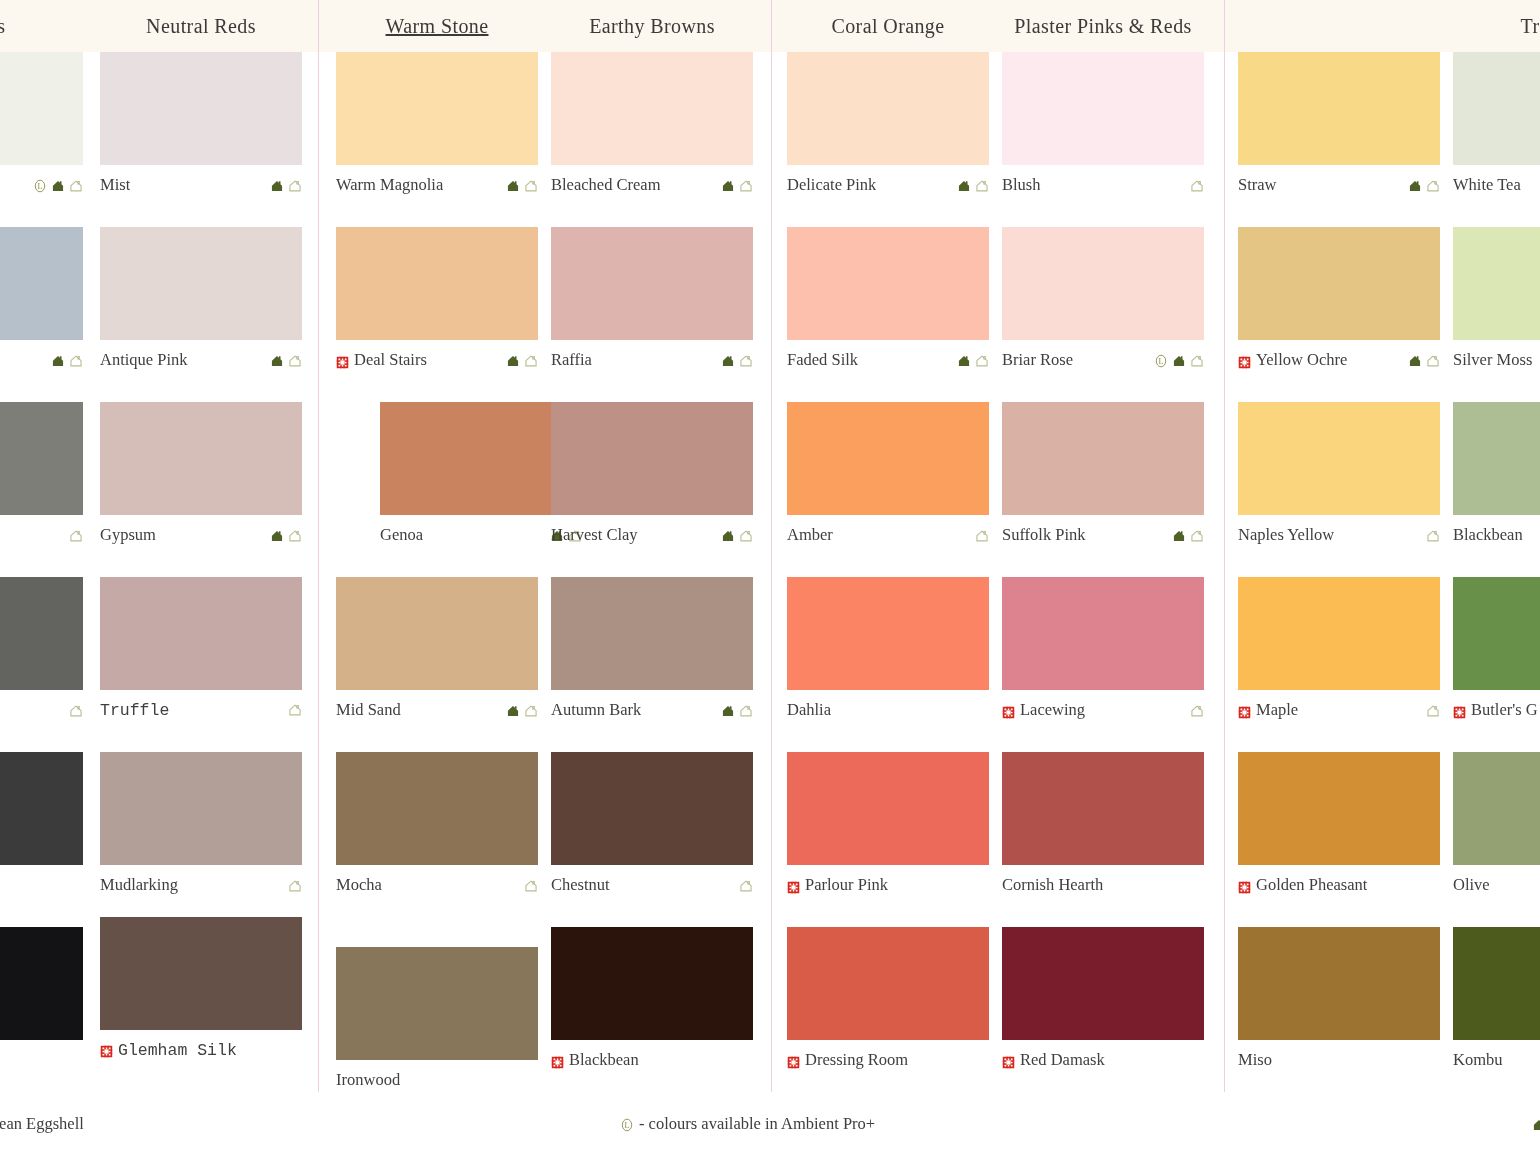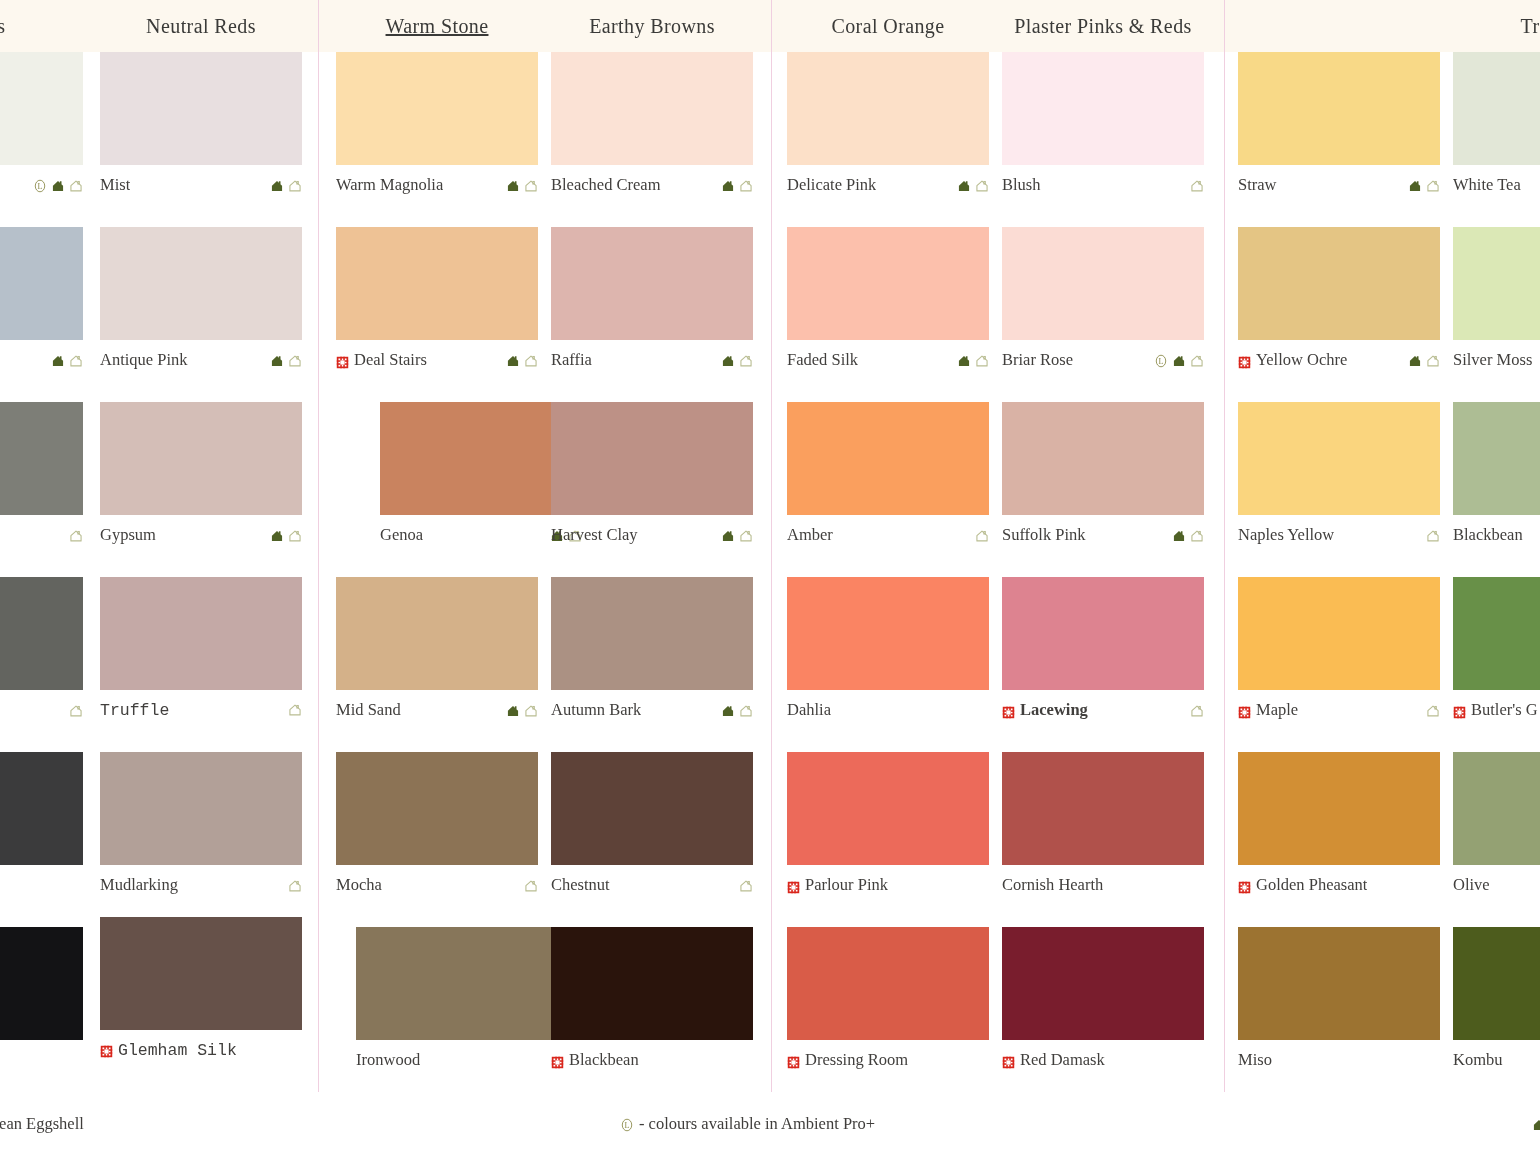--- a/index.html
+++ b/index.html
@@ -650,7 +650,7 @@
             </span>
           </div>
         </div>
-        <div class="cell" style="top: 525px; font-weight: bold;">
+        <div class="cell" style="top: 525px;">
           <div class="chip" style="background: rgb(221, 131, 144);"></div>
           <div class="cell-label">
             <span class="name-wrap">

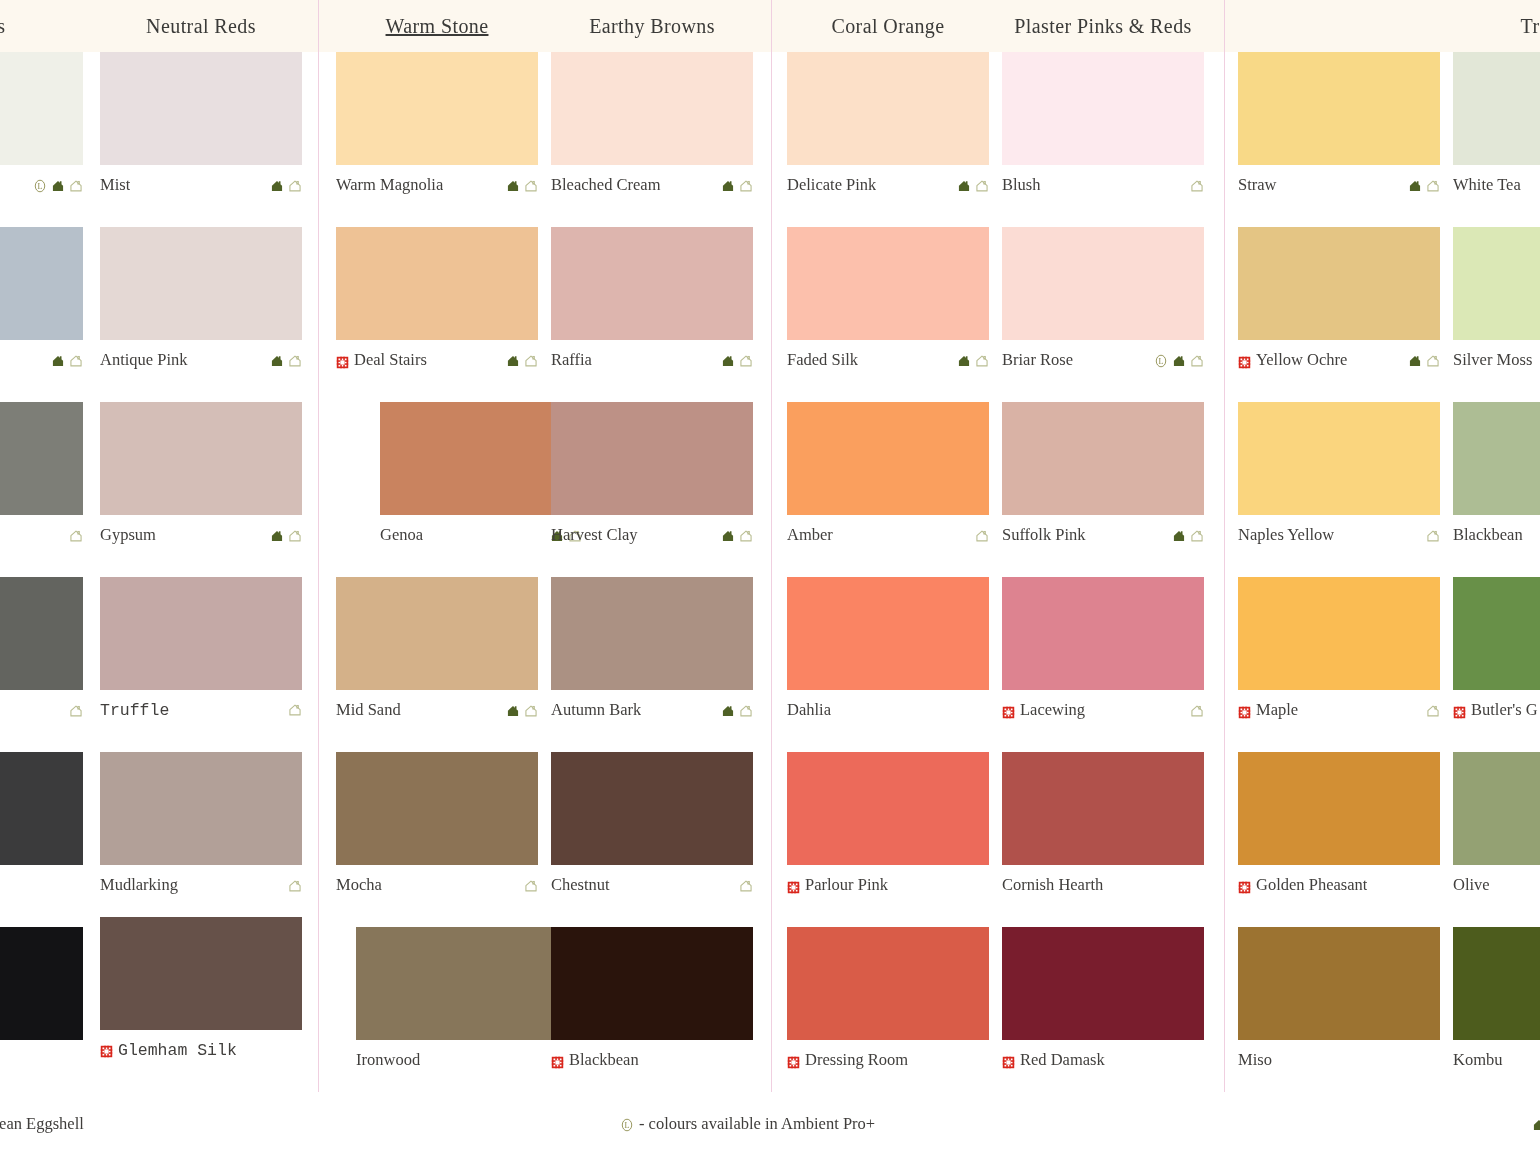--- a/index.html
+++ b/index.html
@@ -385,7 +385,7 @@
             </span>
           </div>
         </div>
-        <div class="cell" style="top: 875px; margin-left: 20px;">
+        <div class="cell" style="top: 895px;">
           <div class="chip" style="background: rgb(135, 118, 90);"></div>
           <div class="cell-label">
             <span class="name-wrap">

